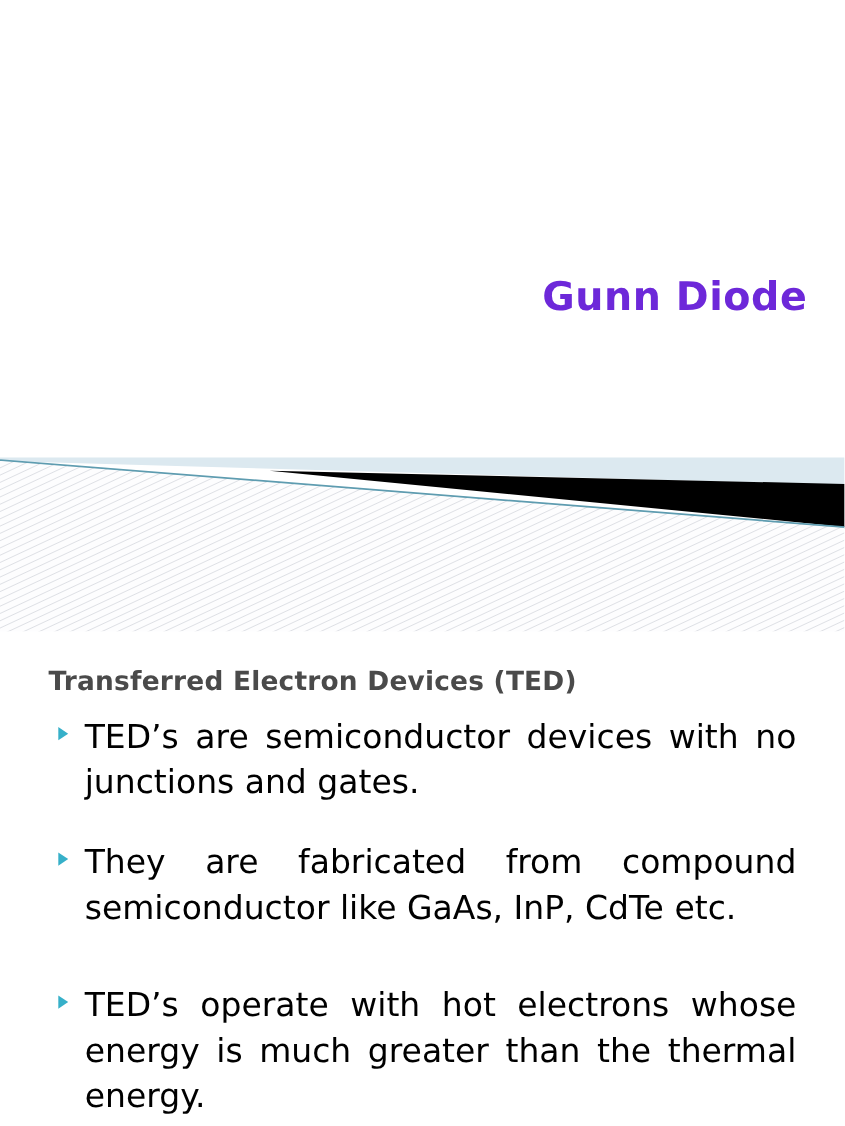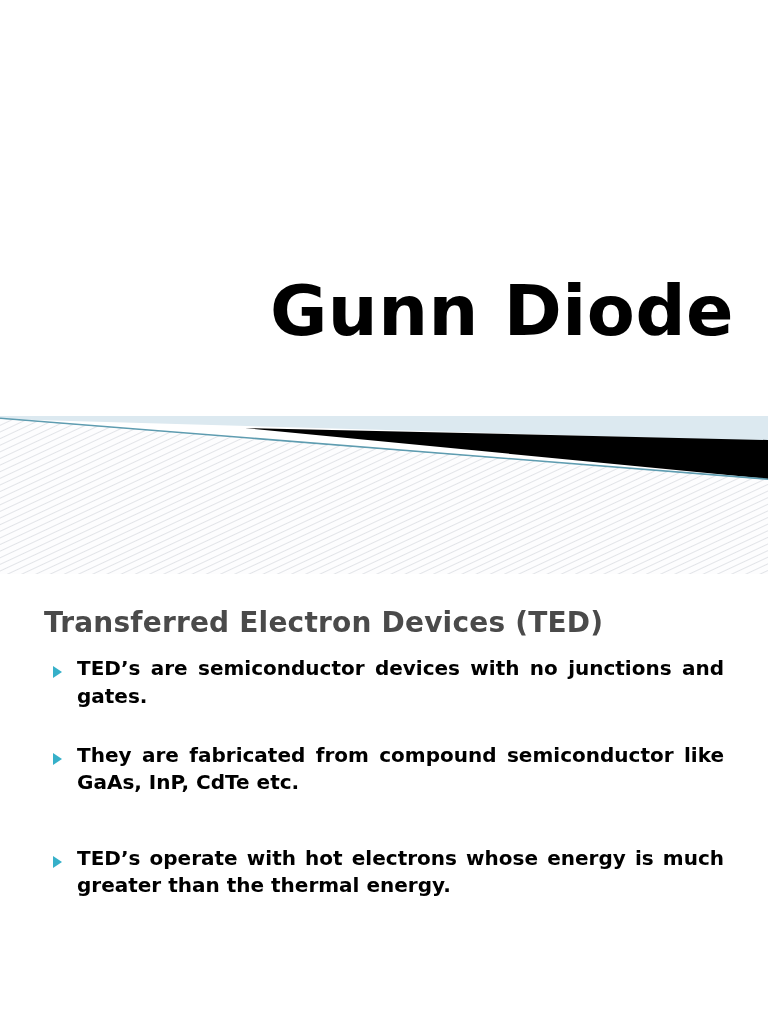--- a/index.html
+++ b/index.html
@@ -34,9 +34,9 @@
   .slide-title {
     display: inline-block;
     font-family: "DejaVu Sans", sans-serif;
-    font-size: 70px;
+    font-size: 36px;
     font-weight: bold;
-    color: #000000;
+    color: #6d28d9;
     letter-spacing: 0.5px;
     line-height: 1.05;
     white-space: nowrap;

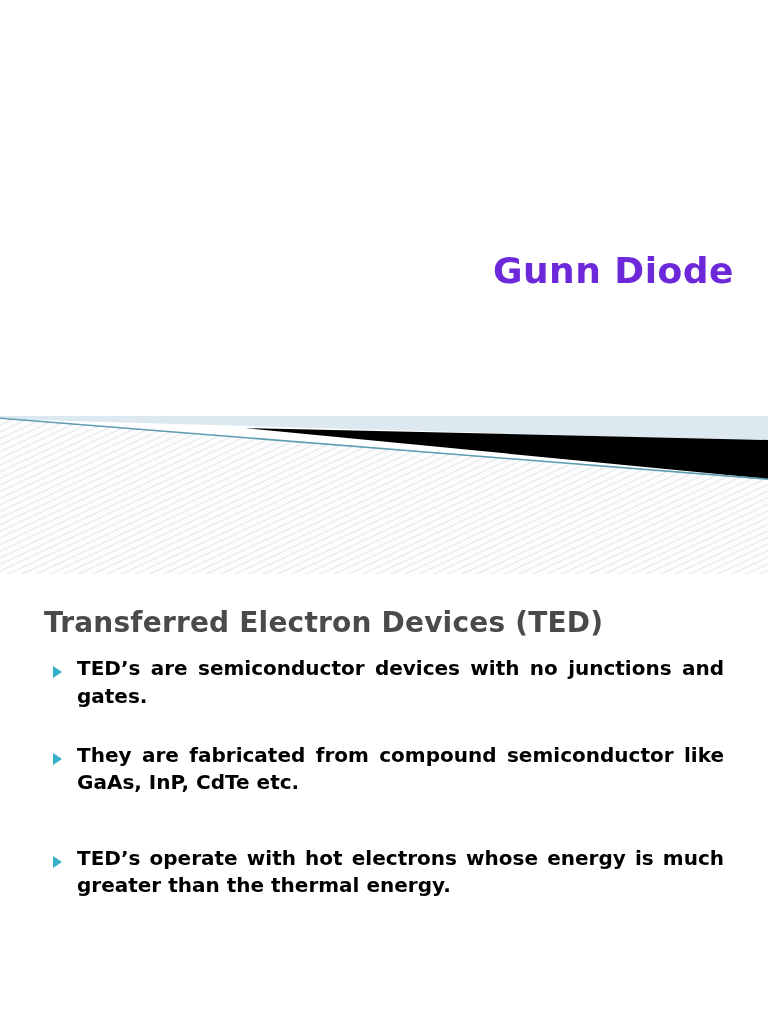--- a/index.html
+++ b/index.html
@@ -66,7 +66,7 @@
   }
   .body-heading {
     font-family: "DejaVu Sans", sans-serif;
-    font-size: 28px;
+    font-size: 24px;
     font-weight: bold;
     color: #4a4a4a;
     line-height: 1.33;

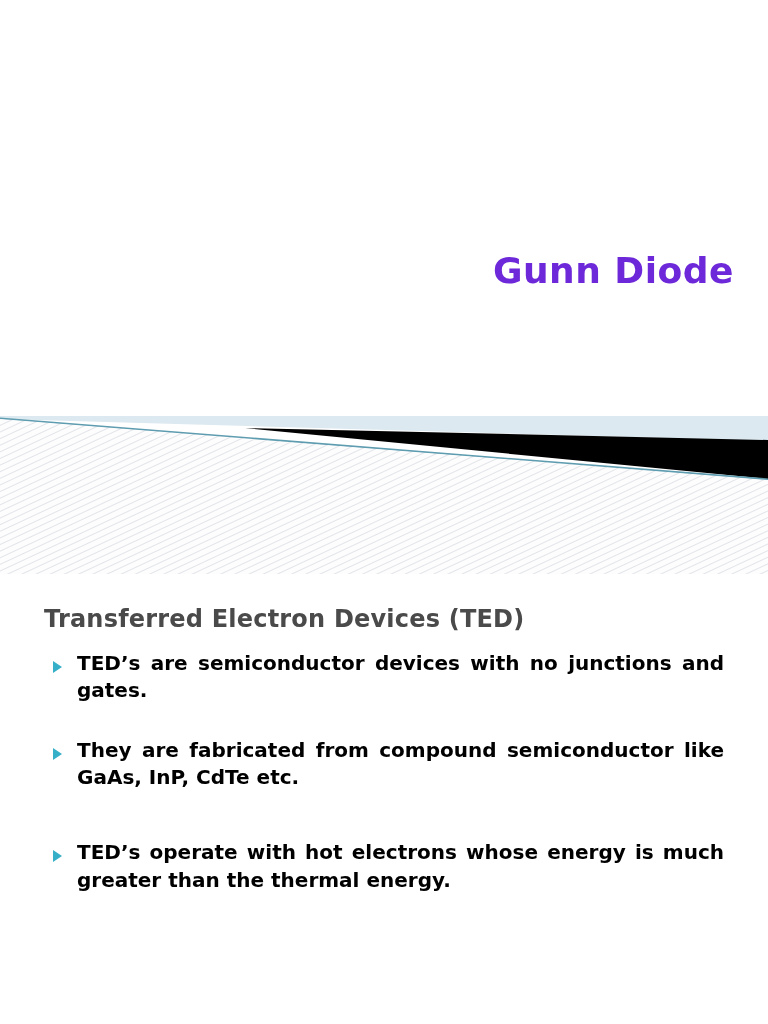--- a/index.html
+++ b/index.html
@@ -84,8 +84,8 @@
     padding-left: 33px;
     margin-bottom: 32px;
     font-family: "DejaVu Sans", sans-serif;
-    font-size: 20px;
-    font-weight: bold;
+    font-size: 30px;
+    font-weight: normal;
     color: #000000;
     line-height: 1.37;
     text-align: justify;

